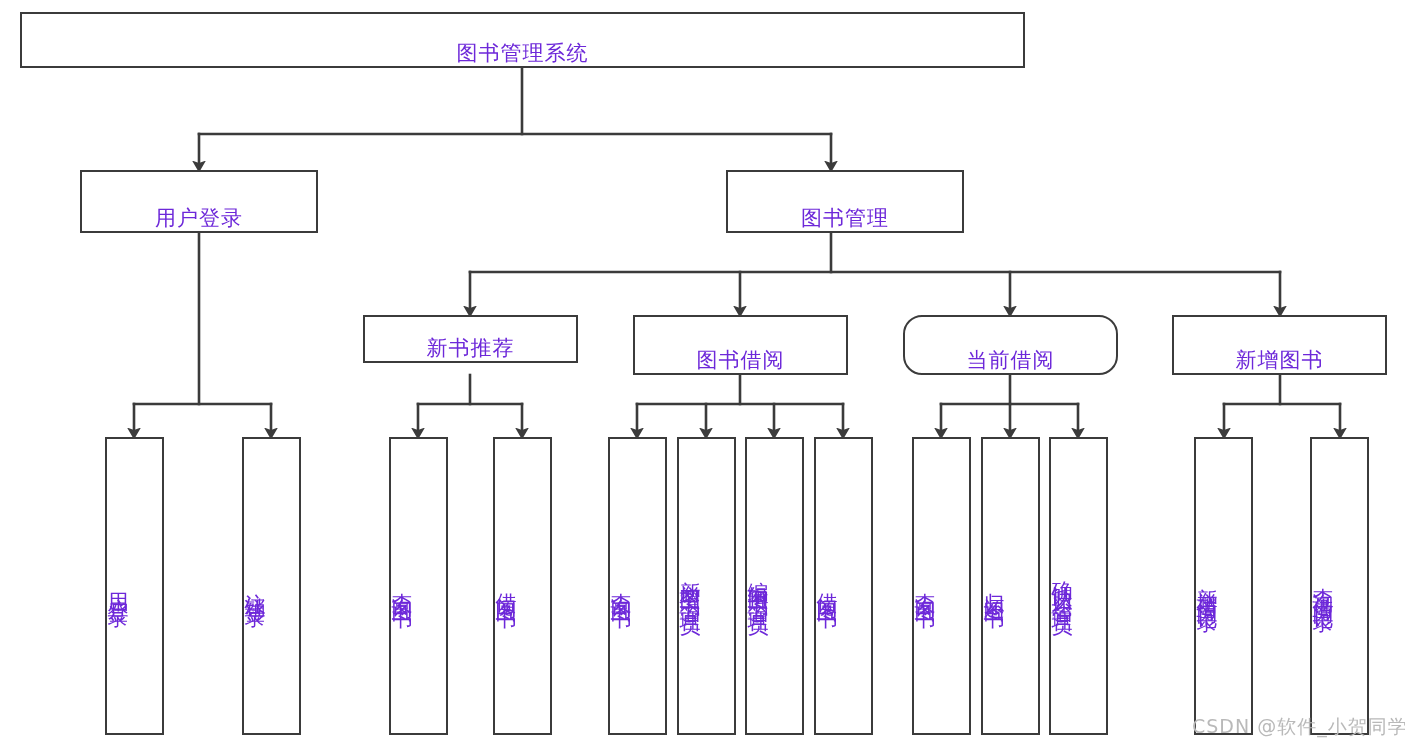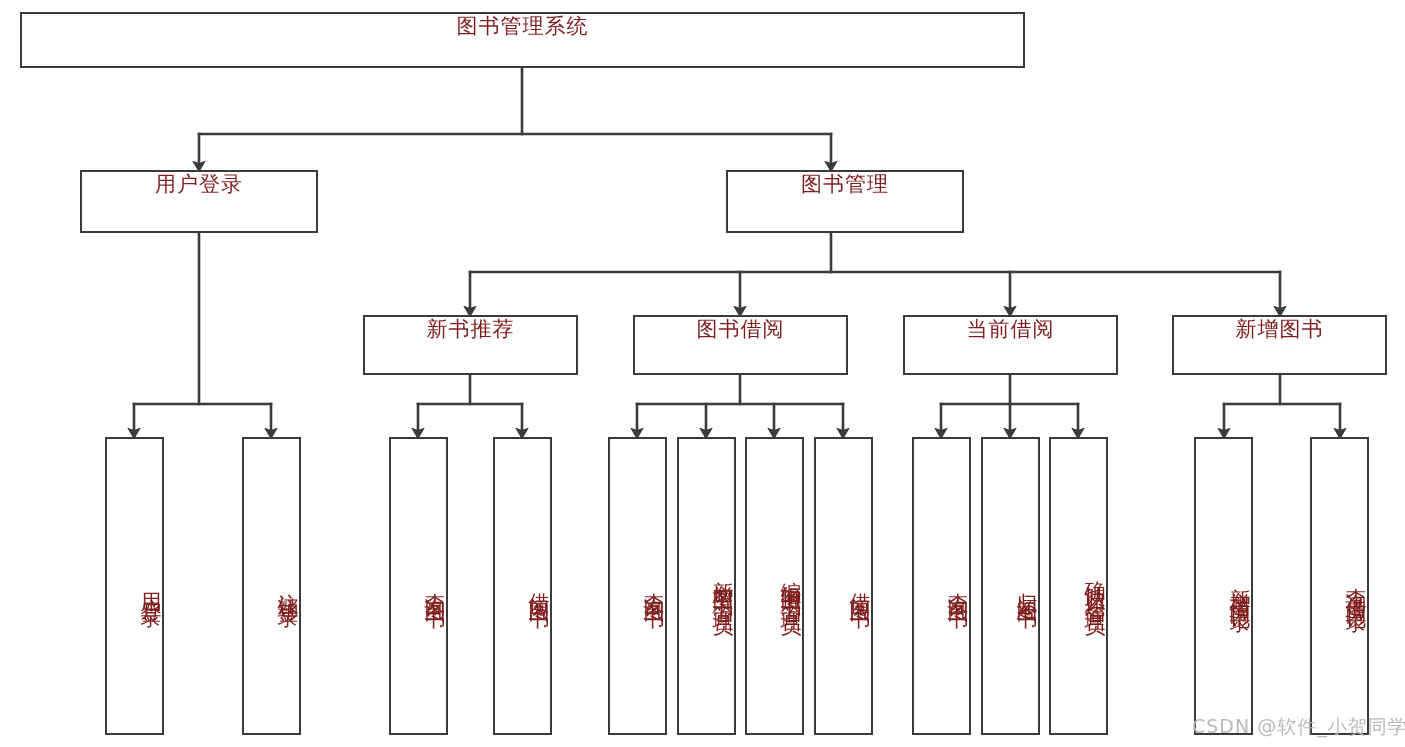--- a/index.html
+++ b/index.html
@@ -31,9 +31,9 @@
     background: #ffffff;
     border: 2.5px solid #3b3b3b;
     display: flex;
-    align-items: flex-start;
+    align-items: flex-end;
     justify-content: center;
-    color: #7f1d1d;
+    color: #6d28d9;
   }
   .node.horiz {
     font-size: 21px;

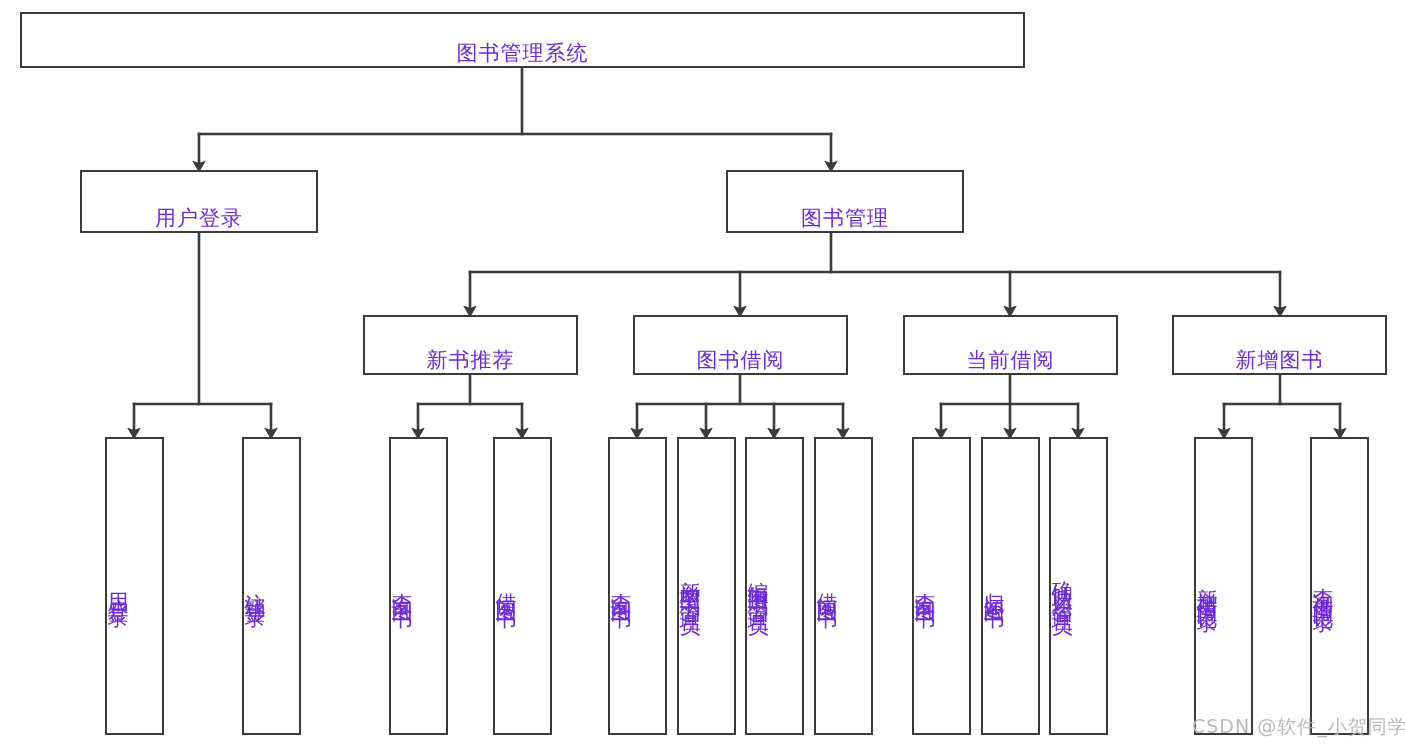--- a/index.html
+++ b/index.html
@@ -131,7 +131,7 @@
     <span>图书管理</span>
   </div>
 
-  <div class="node horiz" style="left:363px; top:315px; width:215px; height:60px;">
+  <div class="node horiz" style="left:363px; top:315px; width:215px; height:48px;">
     <span>新书推荐</span>
   </div>
   <div class="node horiz" style="left:633px; top:315px; width:215px; height:60px;">

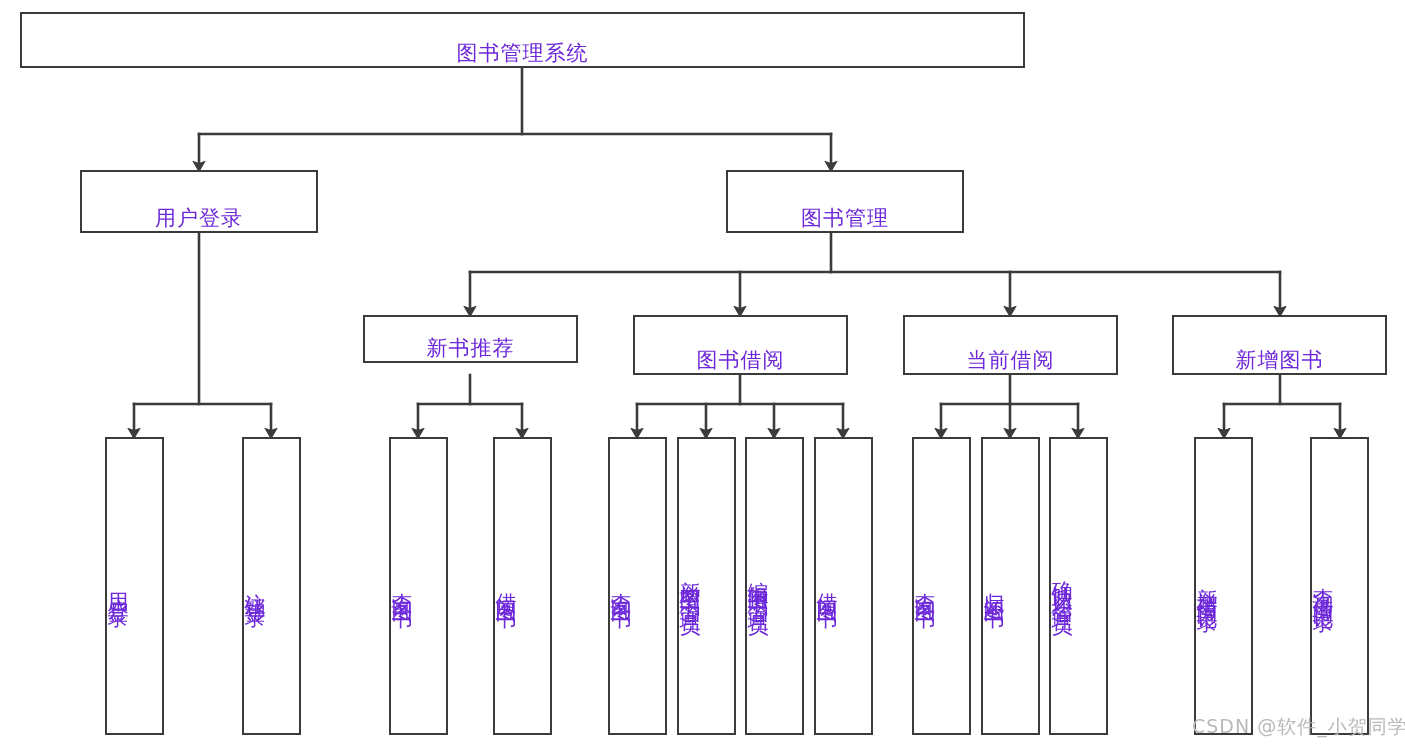--- a/index.html
+++ b/index.html
@@ -137,7 +137,7 @@
   <div class="node horiz" style="left:633px; top:315px; width:215px; height:60px;">
     <span>图书借阅</span>
   </div>
-  <div class="node horiz" style="left:903px; top:315px; width:215px; height:60px;">
+  <div class="node horiz" style="left:903px; top:315px; width:215px; height:60px;border-radius:19px;">
     <span>当前借阅</span>
   </div>
   <div class="node horiz" style="left:1172px; top:315px; width:215px; height:60px;">

